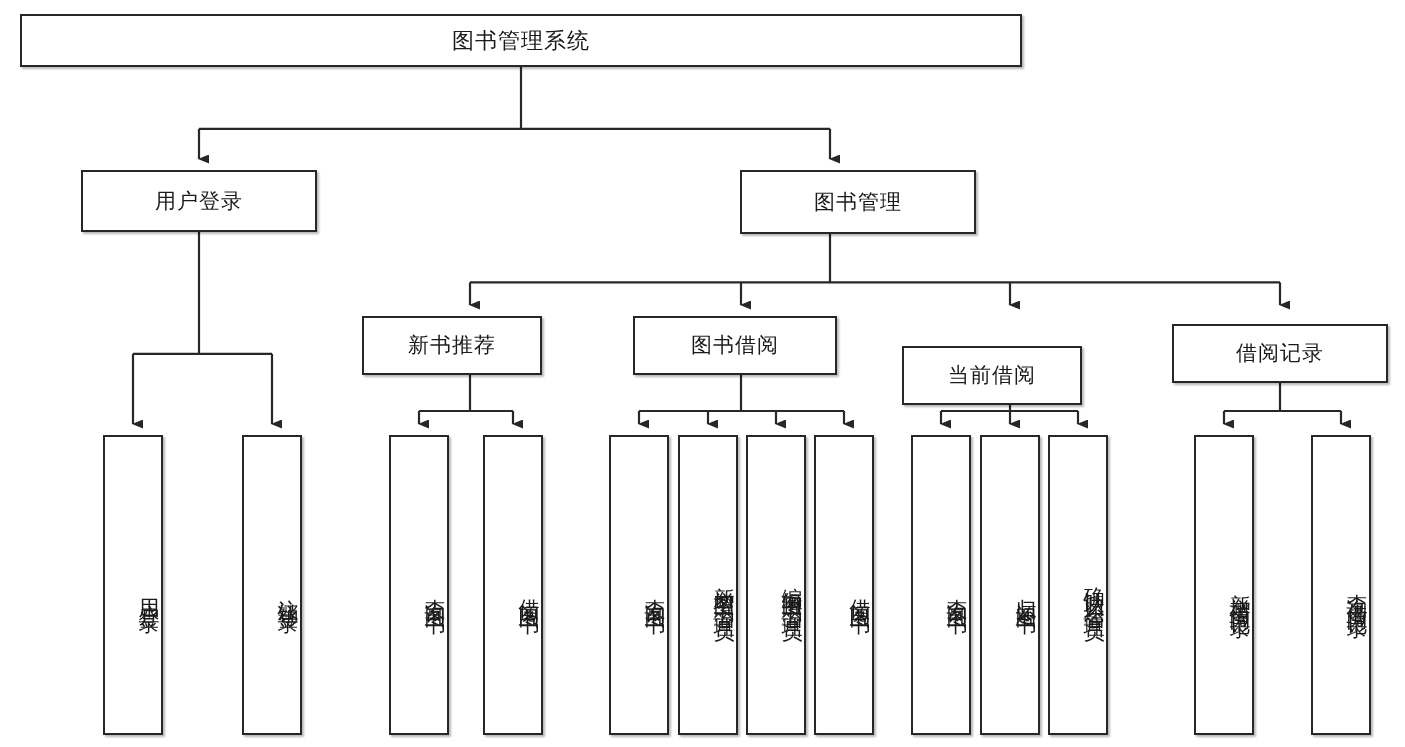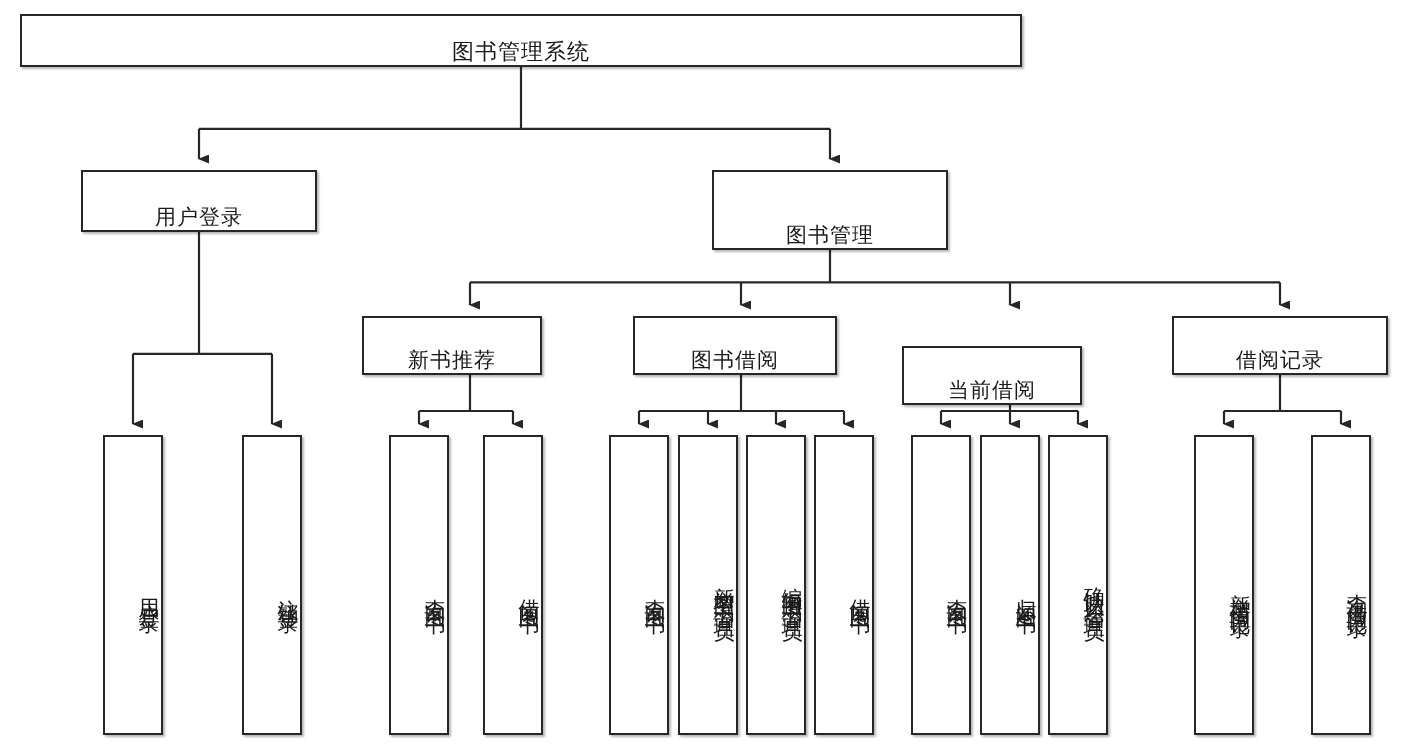--- a/index.html
+++ b/index.html
@@ -32,7 +32,7 @@
     border: 2px solid #27272a;
     box-shadow: 2px 2px 2px rgba(0,0,0,0.28);
     display: flex;
-    align-items: flex-end;
+    align-items: center;
     justify-content: center;
     color: #1a1a1a;
     line-height: 1.18;

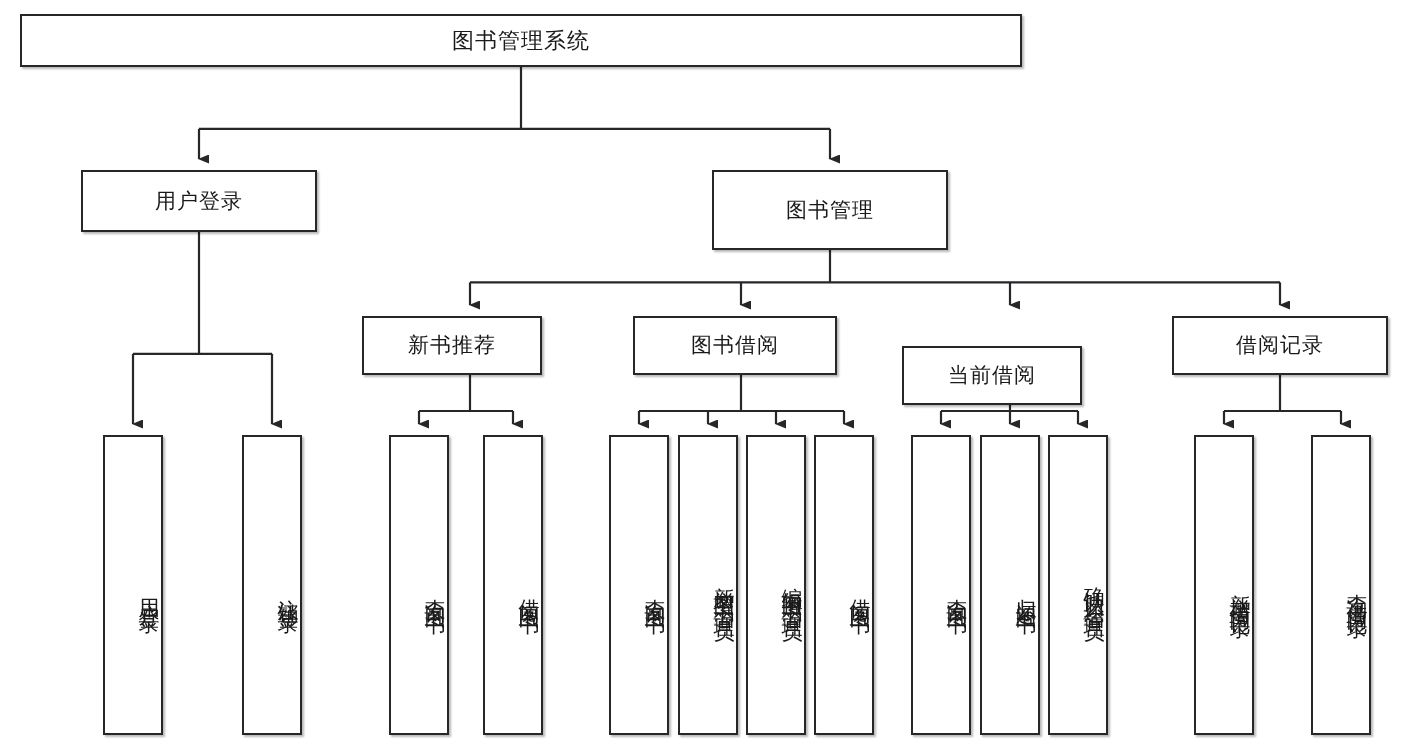--- a/index.html
+++ b/index.html
@@ -122,7 +122,7 @@
       <div class="node horiz" style="left: 81px; top: 170px; width: 236px; height: 62px;">
         <span class="label">用户登录</span>
       </div>
-      <div class="node horiz" style="left: 712px; top: 170px; width: 236px; height: 80px;">
+      <div class="node horiz" style="left: 740px; top: 170px; width: 236px; height: 64px;">
         <span class="label">图书管理</span>
       </div>
       <div class="node horiz" style="left: 362px; top: 316px; width: 180px; height: 59px;">

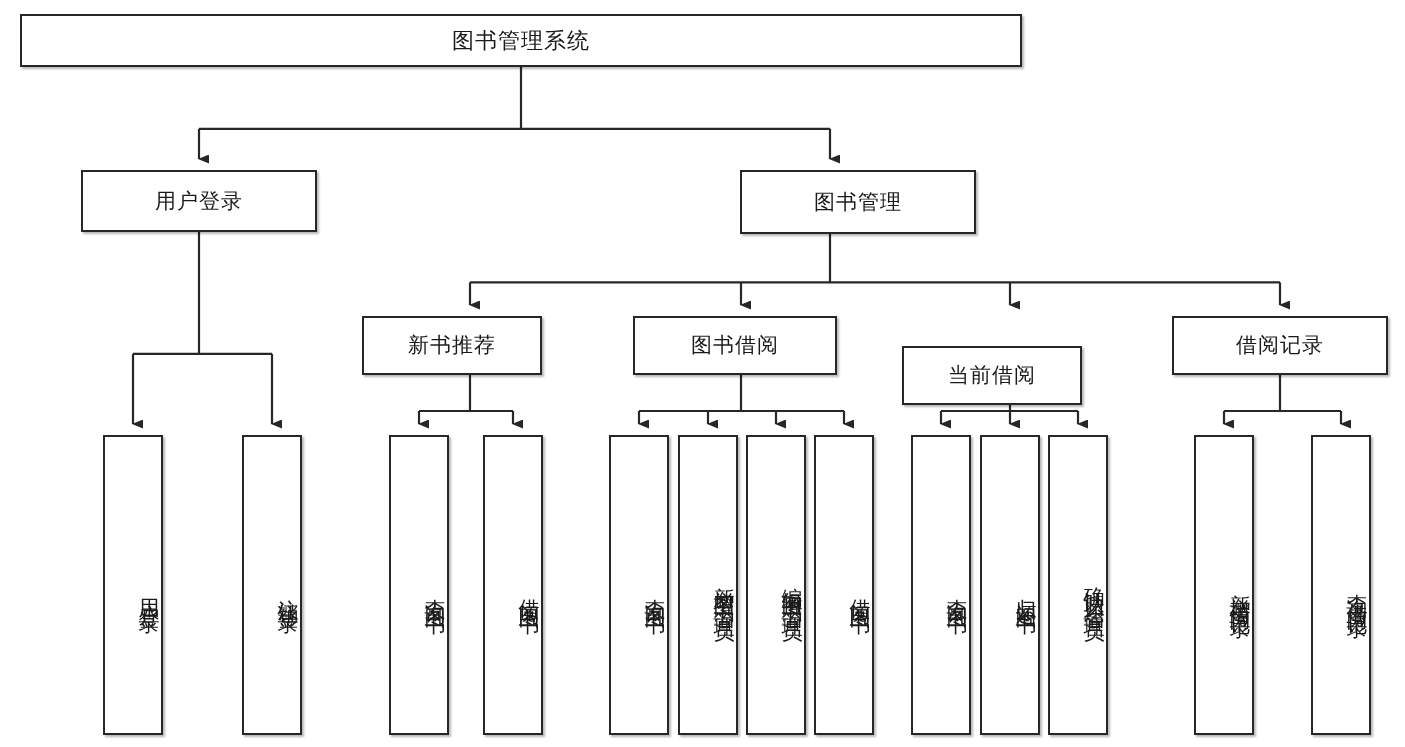--- a/index.html
+++ b/index.html
@@ -134,7 +134,7 @@
       <div class="node horiz" style="left: 902px; top: 316px; width: 180px; height: 59px; margin-top: 30px;">
         <span class="label">当前借阅</span>
       </div>
-      <div class="node horiz" style="left: 1172px; top: 316px; width: 216px; height: 59px;">
+      <div class="node horiz" style="left: 1172px; top: 324px; width: 216px; height: 59px;">
         <span class="label">借阅记录</span>
       </div>
       <div class="node vert" style="left: 103px; top: 435px; width: 60px; height: 300px;">

